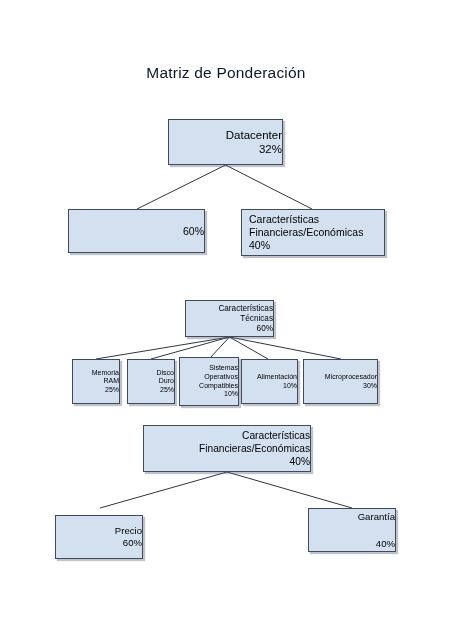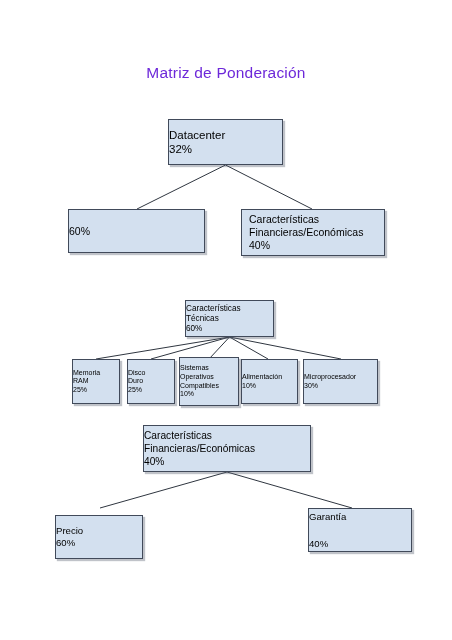--- a/index.html
+++ b/index.html
@@ -43,7 +43,7 @@
     text-align: center;
     font-size: 15.5px;
     letter-spacing: 0.2px;
-    color: #6d28d9;
+    color: #0f172a;
     z-index: 3;
   }
 

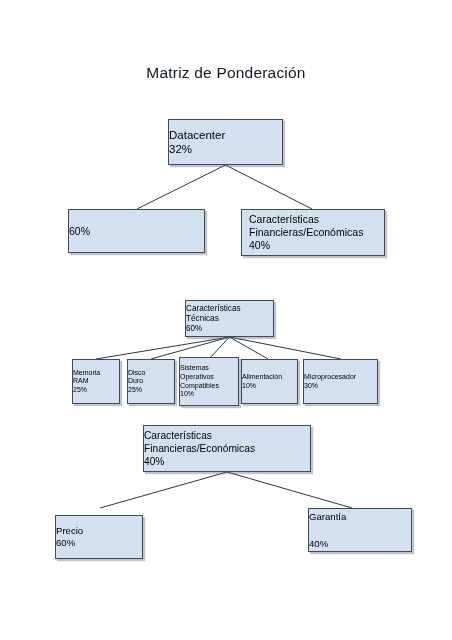--- a/index.html
+++ b/index.html
@@ -60,7 +60,7 @@
     color: #000000;
   }
   .node.center {
-    align-items: flex-start;
+    align-items: flex-end;
     text-align: center;
   }
   .node.left {

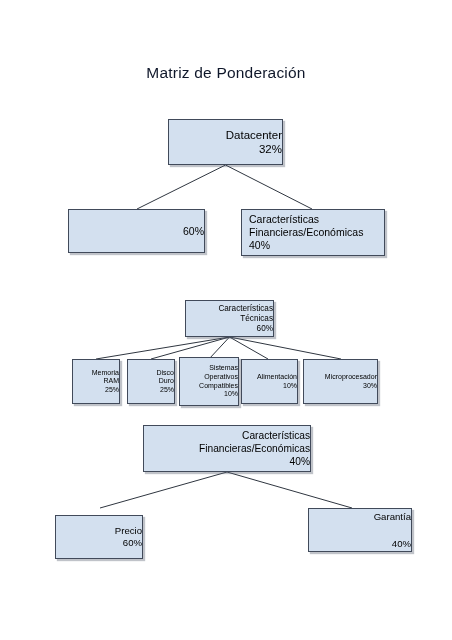--- a/index.html
+++ b/index.html
@@ -166,7 +166,7 @@
     <span class="line">60%</span>
   </div>
 
-  <div class="node center tier-finleaf" style="left:308px; top:508px; width:104px; height:44px;gap:15px;">
+  <div class="node center tier-finleaf" style="left:308px; top:508px; width:88px; height:44px;gap:15px;">
     <span class="line">Garantía</span>
     <span class="line">40%</span>
   </div>

